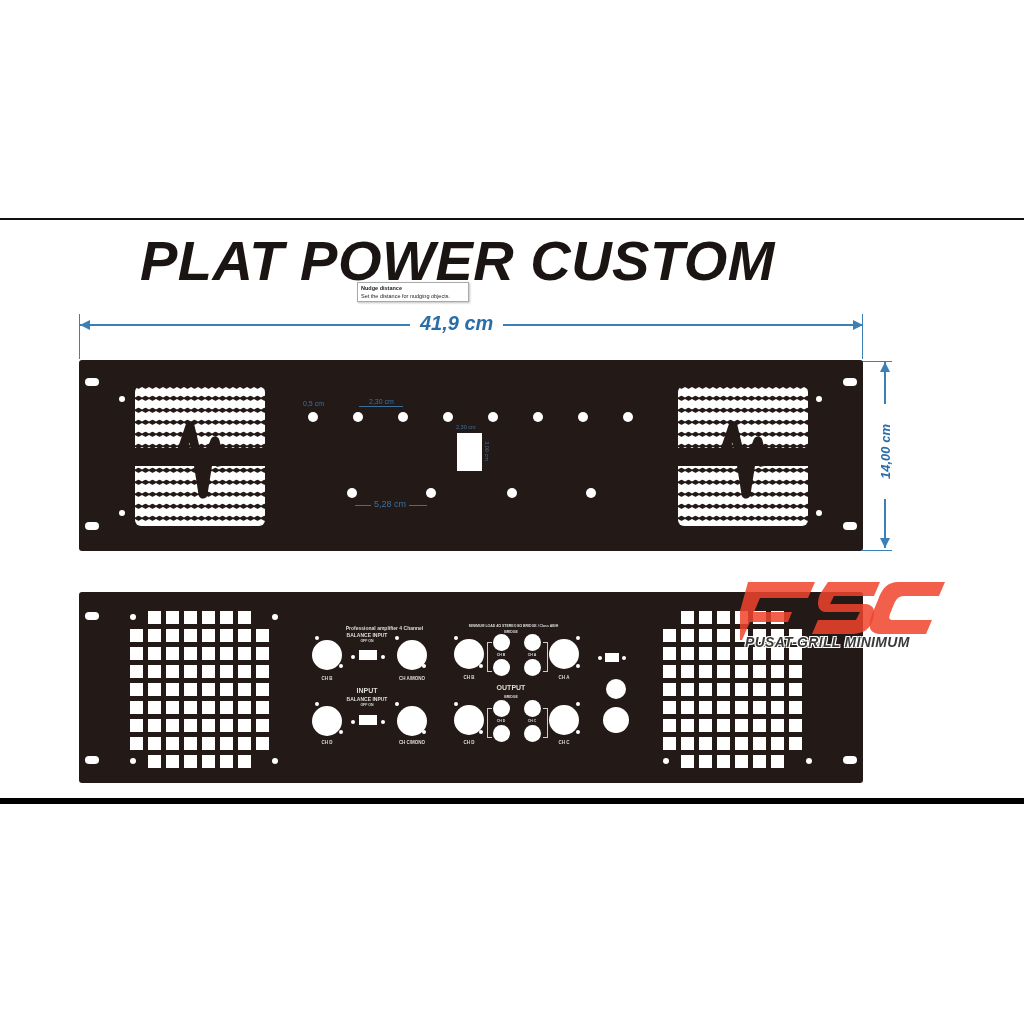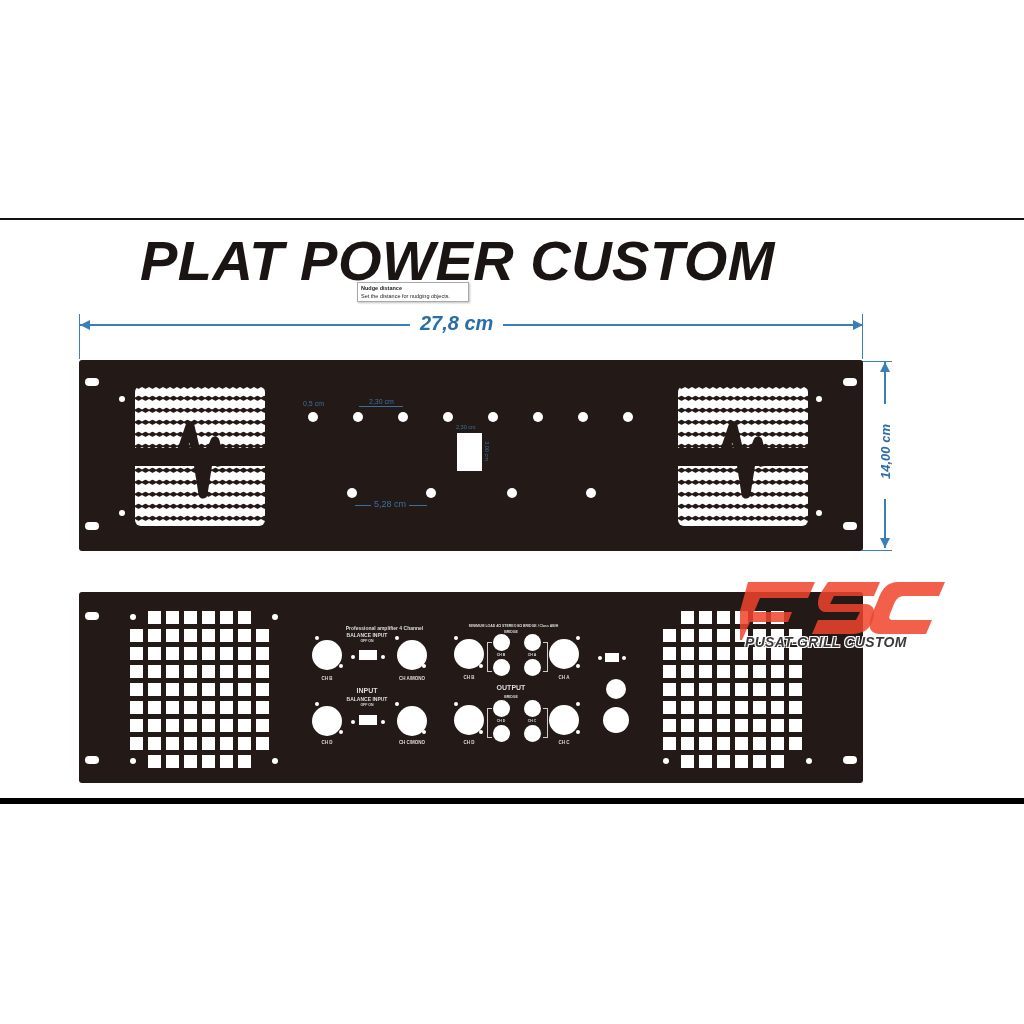--- a/index.html
+++ b/index.html
@@ -90,7 +90,7 @@
   <div class="dim-h"></div>
   <div class="arrow-l"></div>
   <div class="arrow-r"></div>
-  <div class="dim-h-label">27,8 cm</div>
+  <div class="dim-h-label">41,9 cm</div>
 </div>
 
 <div>

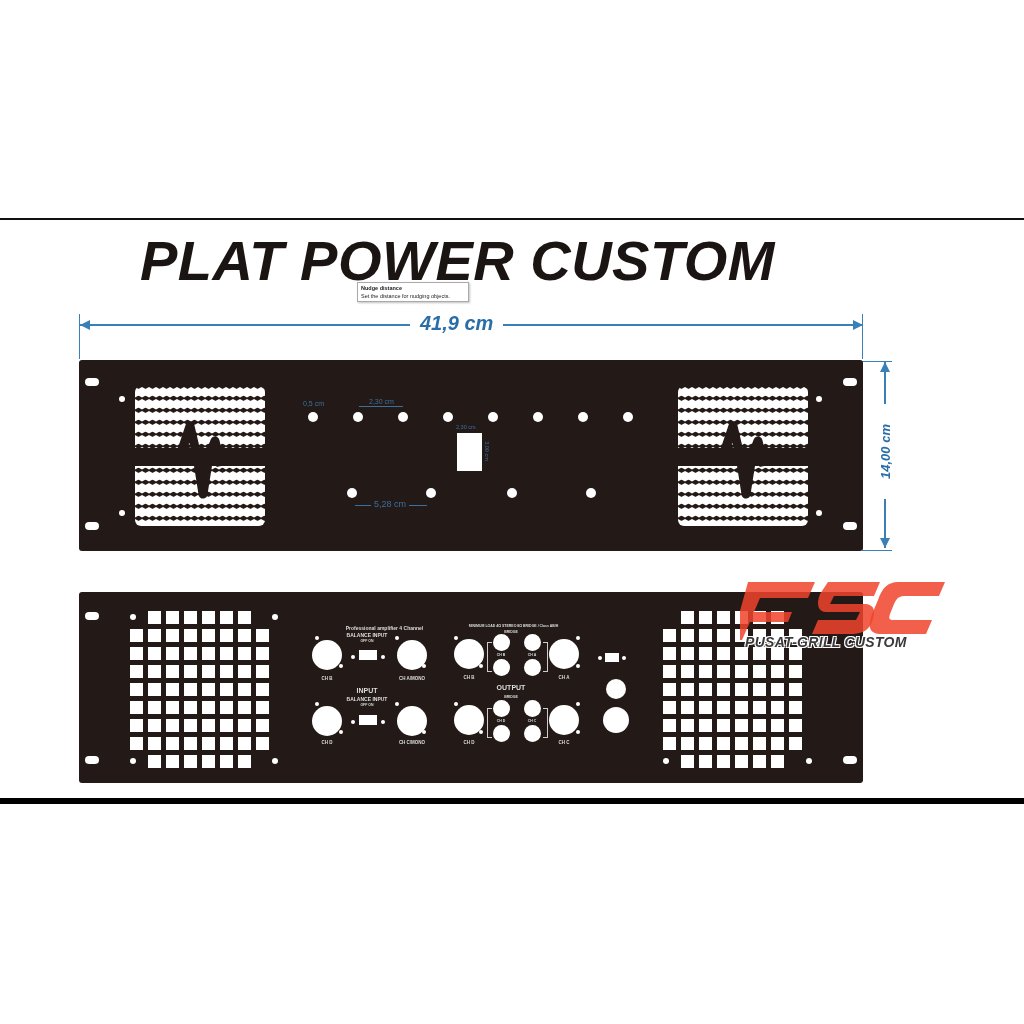--- a/index.html
+++ b/index.html
@@ -424,7 +424,7 @@
   <path d="M88 10 L140 10 L134 24 L94 24 L90 32 L124 32 C135 32 136 40 132 50 C128 60 120 62 110 62 L72 62 L78 48 L116 48 L120 40 L86 40 C78 40 76 32 80 22 Z" fill="#f0442c" opacity="0.85"></path>
   <path d="M158 10 L205 10 L199 24 L164 24 C158 24 156 28 154 32 L150 42 C148 48 150 48 156 48 L192 48 L186 62 L142 62 C128 62 128 54 132 42 L138 28 C142 16 148 10 158 10 Z" fill="#f0442c" opacity="0.85"></path>
 </svg>
-<div class="logo-tag">PUSAT-GRILL CUSTOM</div>
+<div class="logo-tag">PUSAT-GRILL MINIMUM</div>
 
 <div class="rule-bottom"></div>
 

